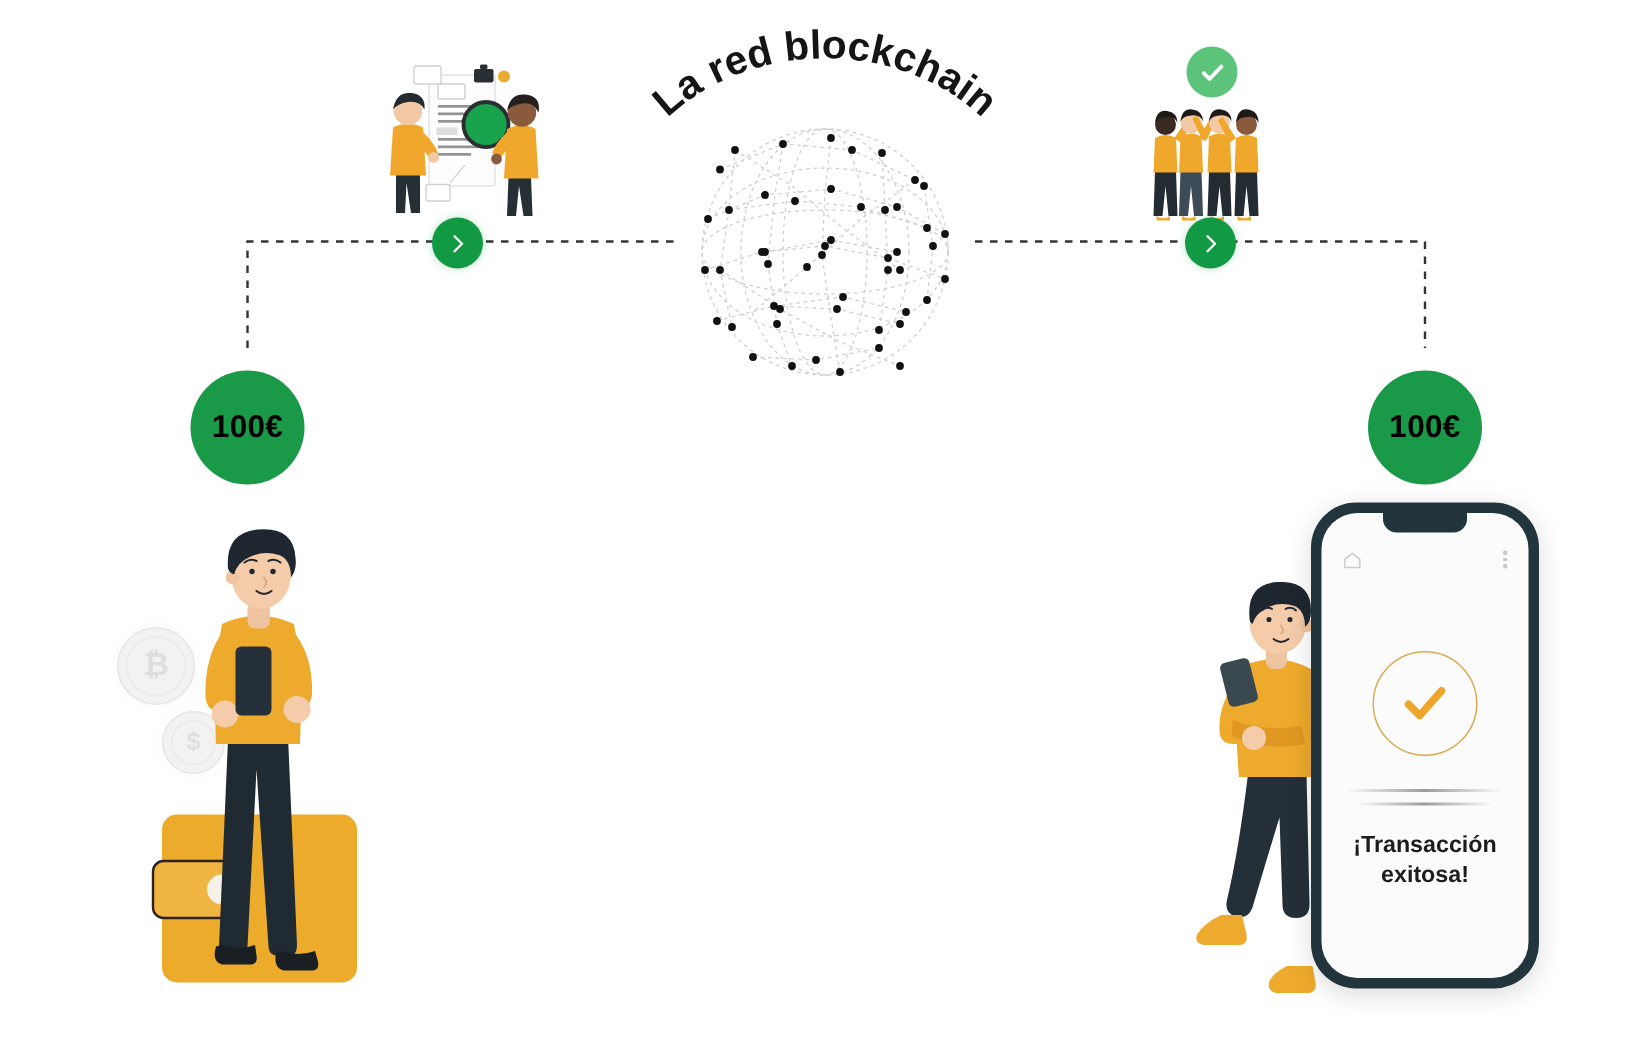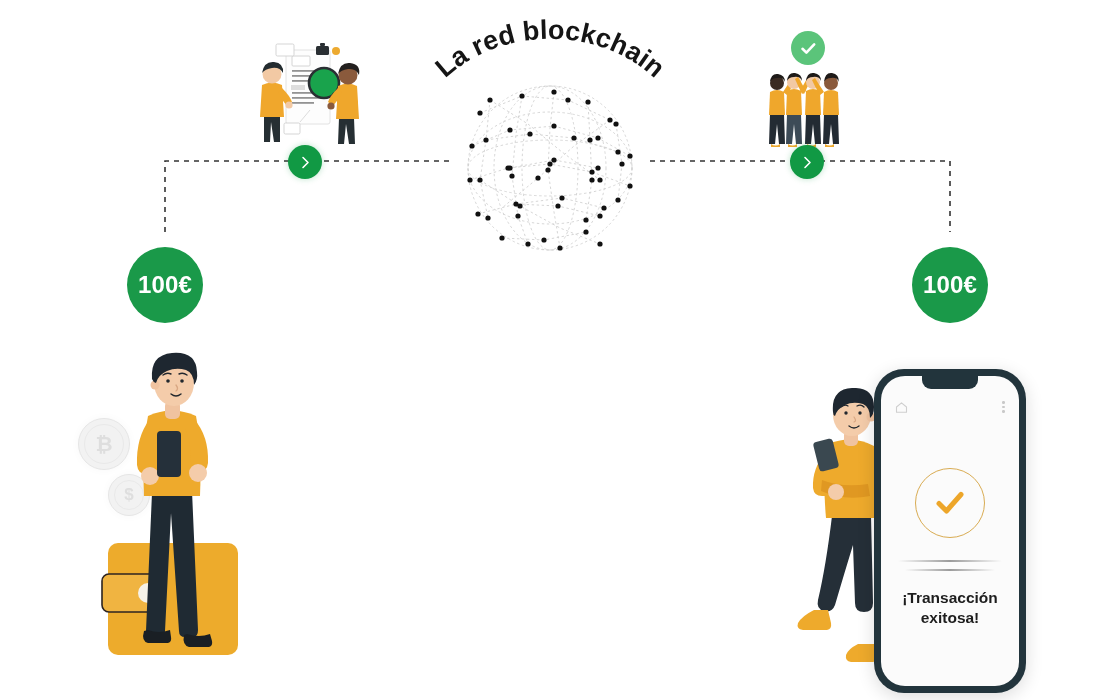--- a/index.html
+++ b/index.html
@@ -52,8 +52,8 @@
     display: flex;
     align-items: center;
     justify-content: center;
-    color: #ffffff;
-    font-size: 24px;
+    color: #000000;
+    font-size: 21px;
     font-weight: bold;
     letter-spacing: 0.2px;
   }

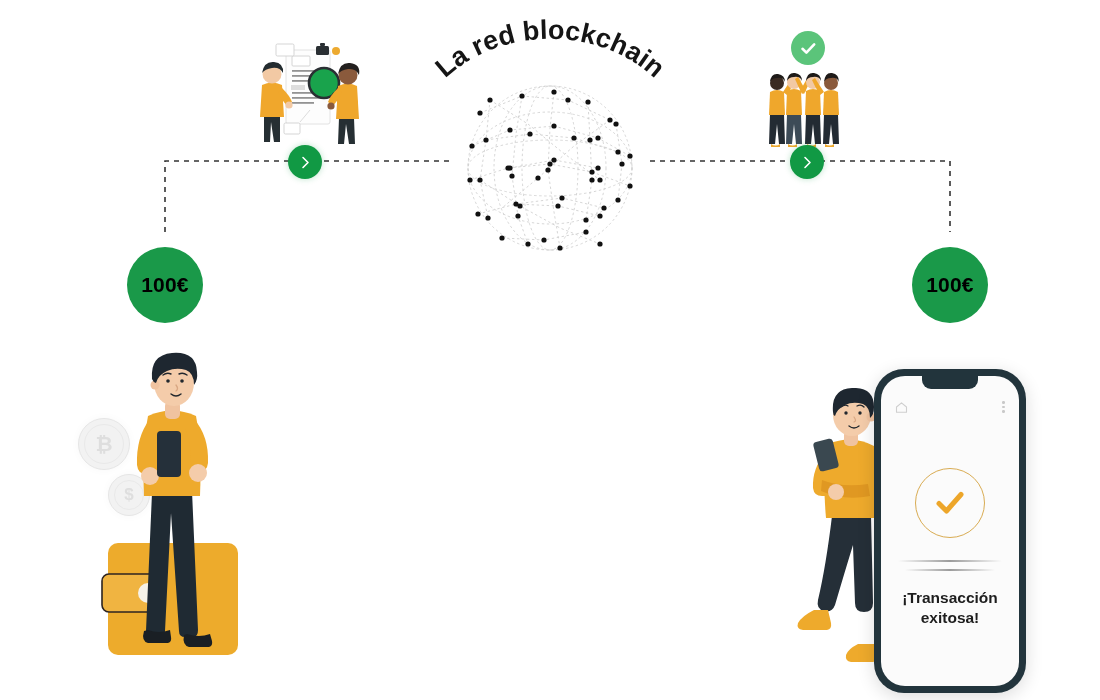--- a/index.html
+++ b/index.html
@@ -95,7 +95,7 @@
   
   .phone {
     position: absolute;
-    left: 874px; top: 369px;
+    left: 874px; top: 335px;
     width: 152px; height: 324px;
     border-radius: 30px;
     background: #22343c;

